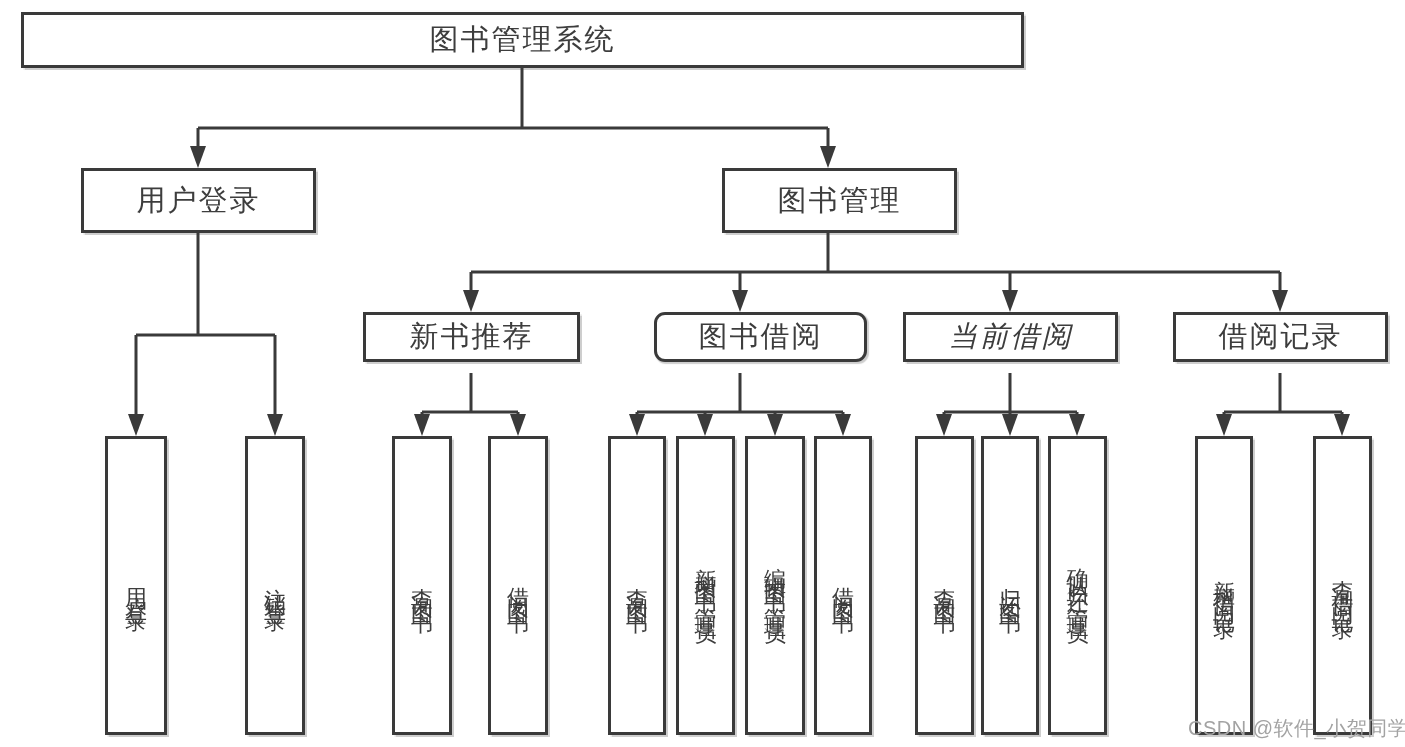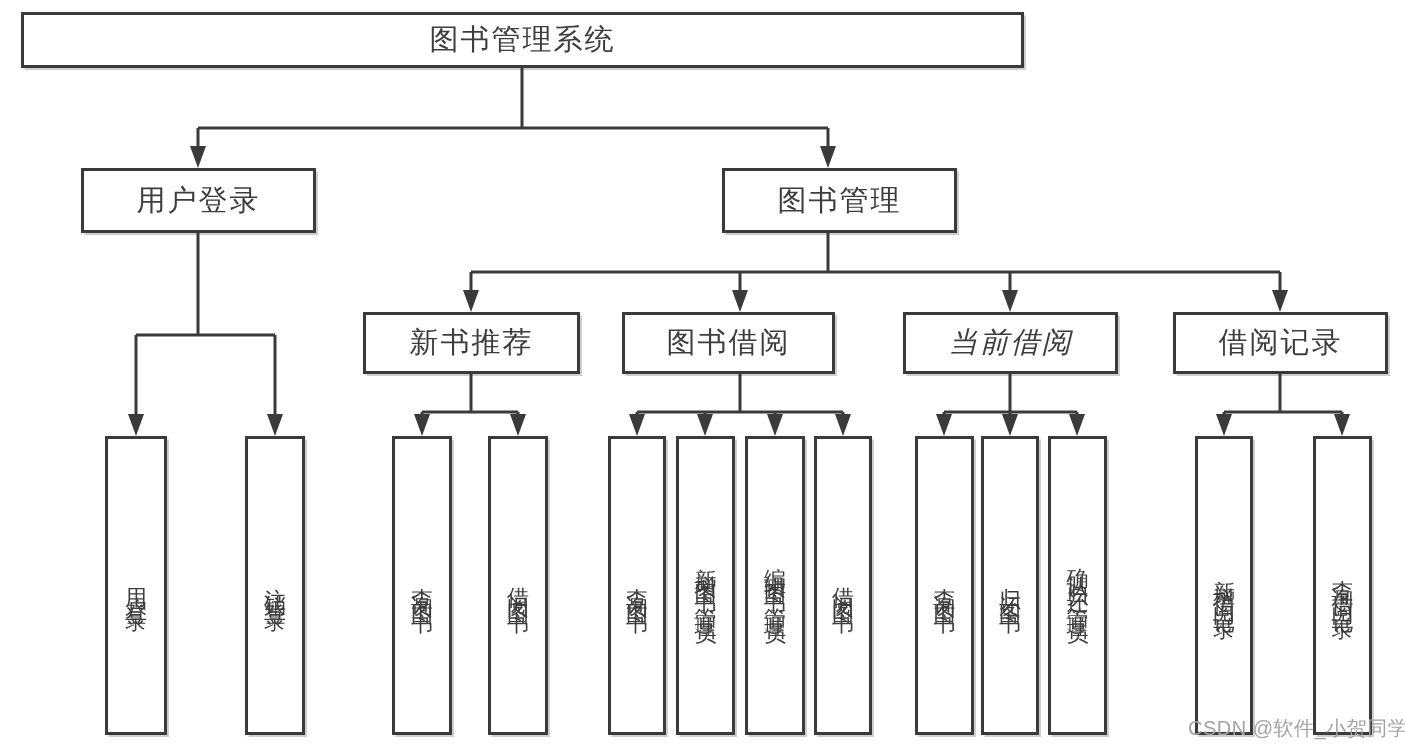--- a/index.html
+++ b/index.html
@@ -45,7 +45,7 @@
   }
   .node.root   { left: 21px;  top: 12px;  width: 1003px; height: 56px; }
   .node.lvl2   { top: 168px; width: 235px; height: 65px; }
-  .node.lvl3   { top: 312px; height: 62px; }
+  .node.lvl3   { top: 312px; height: 50px; }
   .node.leaf   { top: 436px; height: 299px; }
   .leaf .vtext {
     writing-mode: vertical-rl;

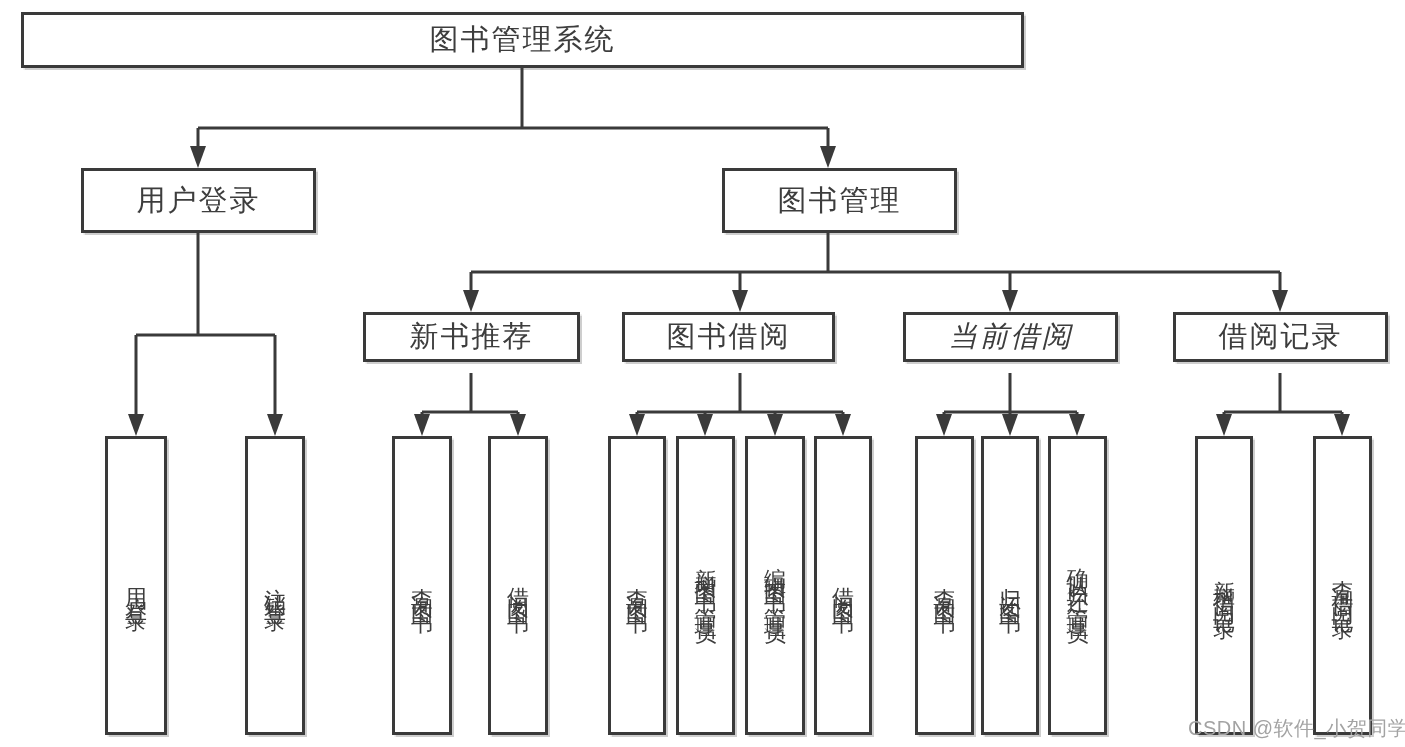--- a/index.html
+++ b/index.html
@@ -116,7 +116,7 @@
   <div class="node lvl2 h" style="left:711px;margin-left:11px;">图书管理</div>
 
   <div class="node lvl3 h" style="left:363px; width:217px;">新书推荐</div>
-  <div class="node lvl3 h" style="left:622px; width:213px;">图书借阅</div>
+  <div class="node lvl3 h" style="left:654px; width:213px;border-radius:11px;">图书借阅</div>
   <div class="node lvl3 h" style="left:903px; width:215px;font-style:italic;">当前借阅</div>
   <div class="node lvl3 h" style="left:1173px; width:215px;">借阅记录</div>
 

